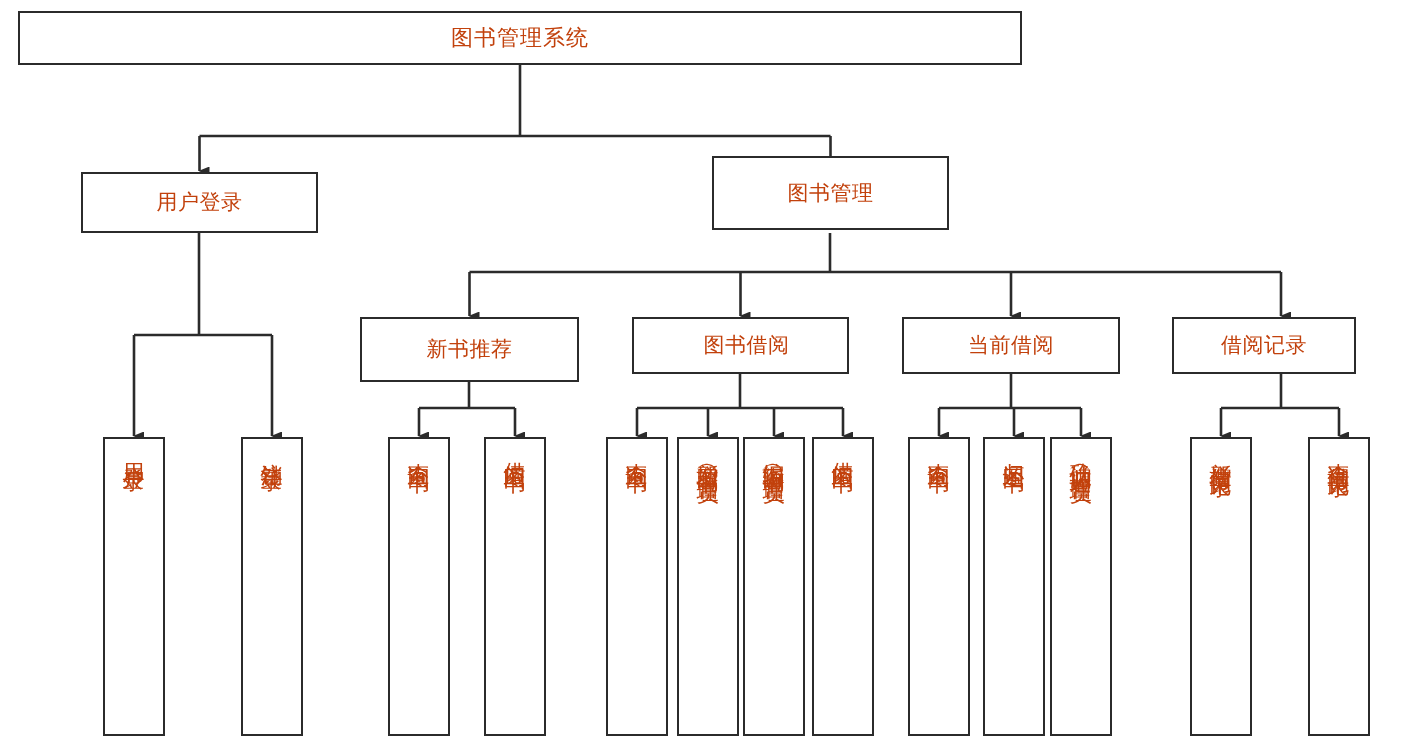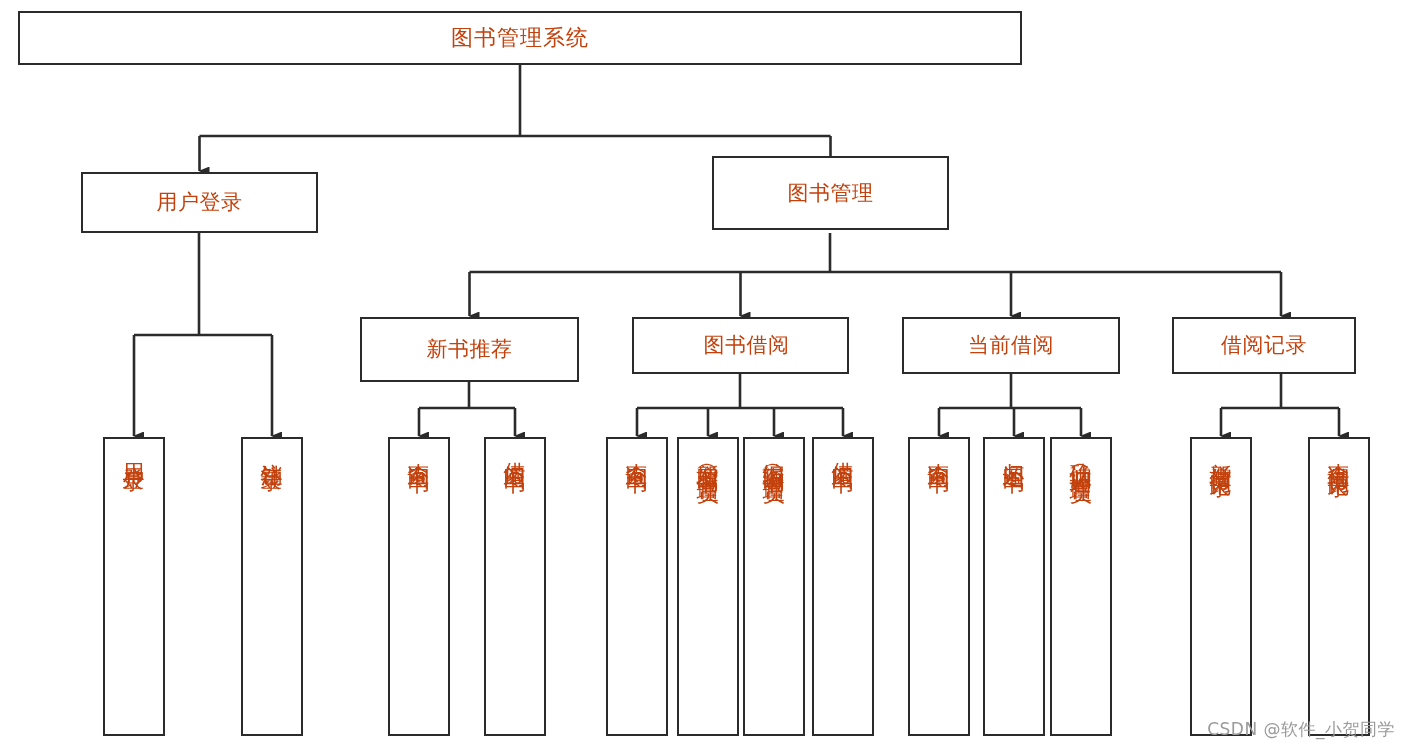--- a/index.html
+++ b/index.html
@@ -183,7 +183,6 @@
       </div>
     </div>
 
-  <div class="watermark">CSDN @软件_小贺同学</div>
 </div>
 
 </body></html>

